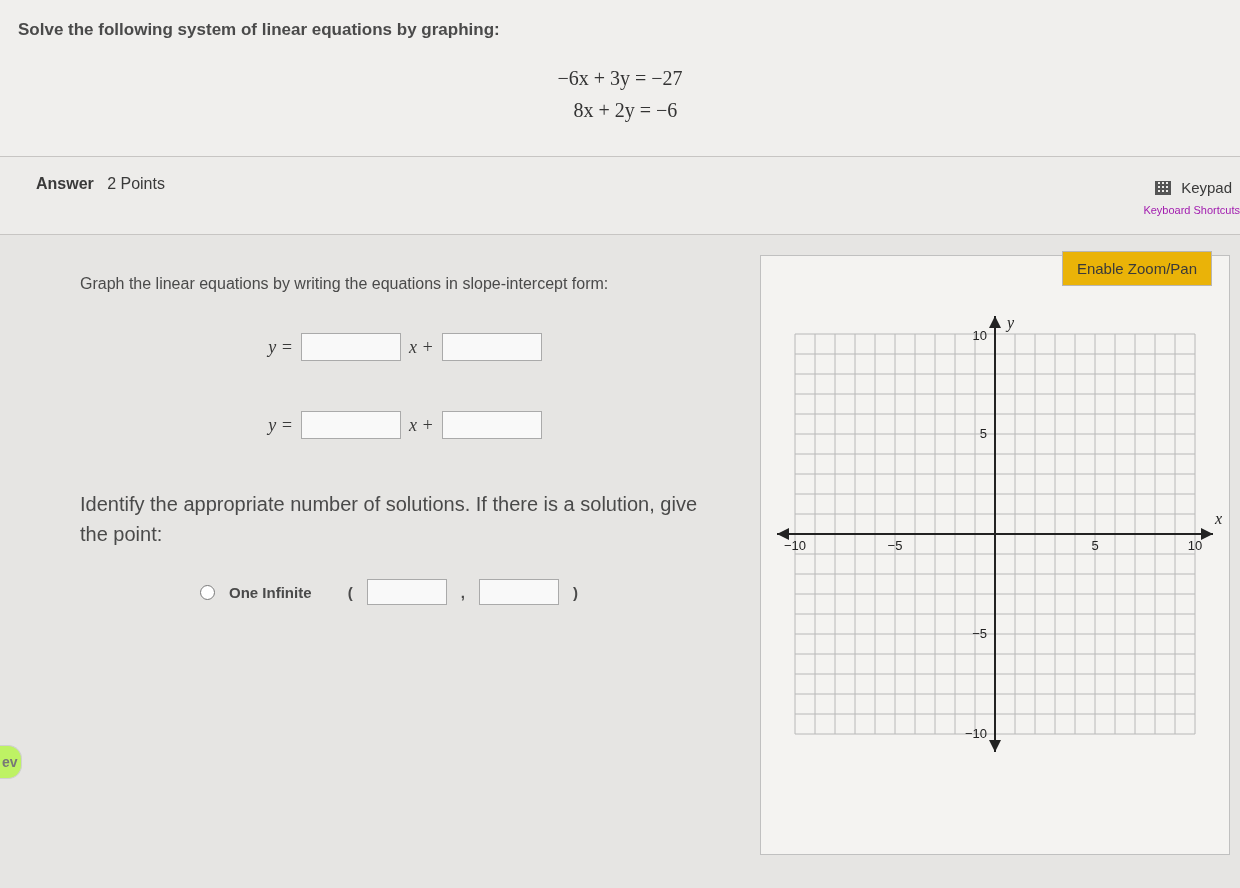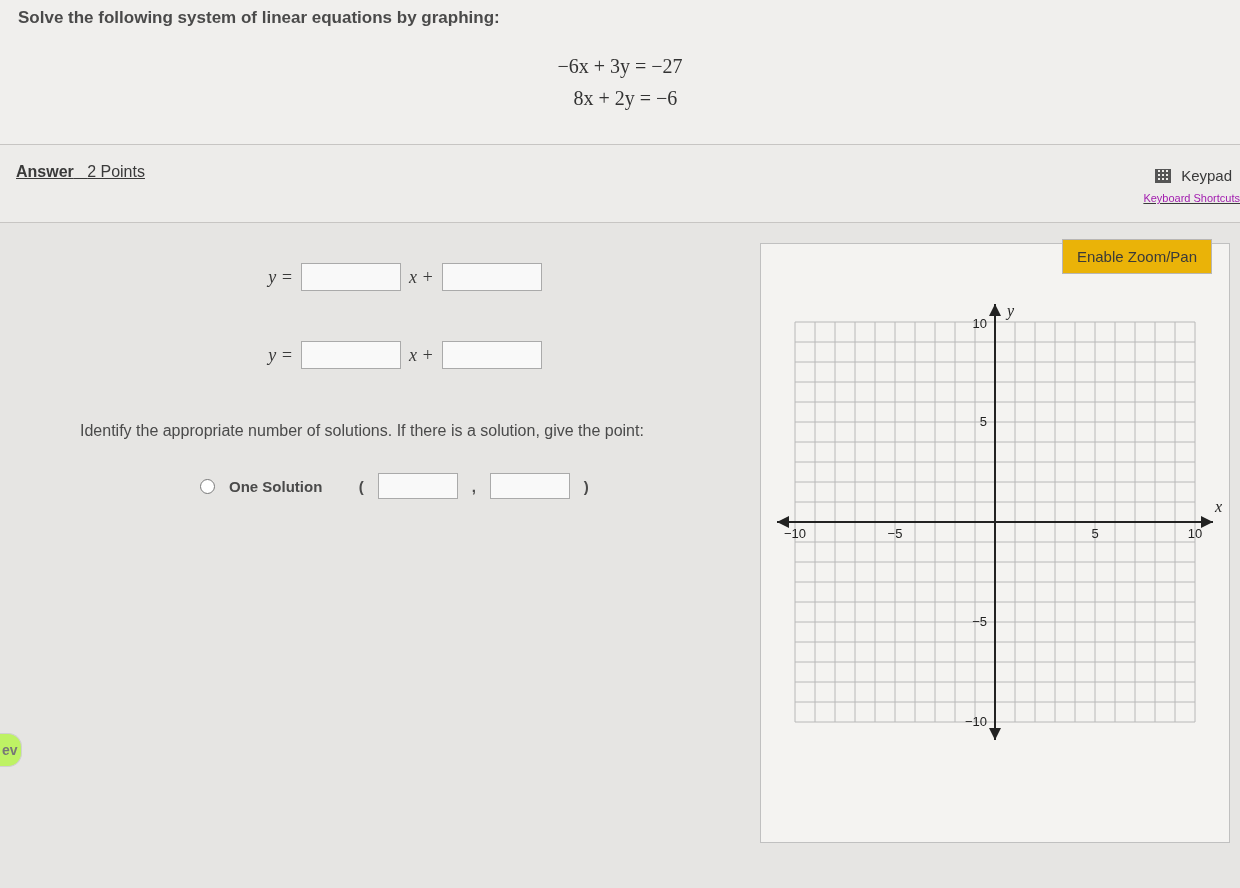--- a/index.html
+++ b/index.html
@@ -14,7 +14,7 @@
     }
     .question-area {
       background: #f0efed;
-      padding: 8px 18px 30px 18px;
+      padding: 20px 18px 30px 18px;
       border-bottom: 1px solid #c7c5c3;
     }
     .question-text {

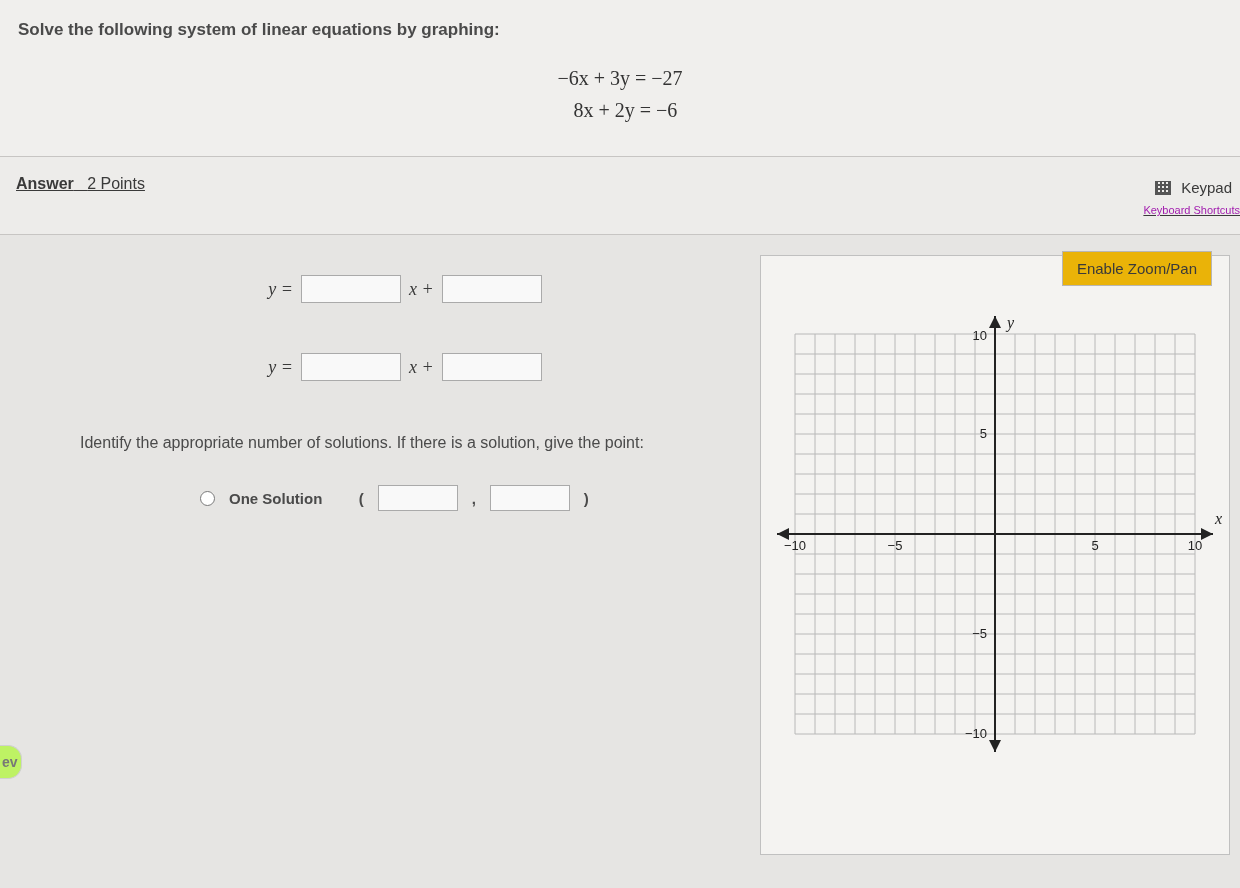--- a/index.html
+++ b/index.html
@@ -38,10 +38,9 @@
       display: flex;
       justify-content: space-between;
       align-items: flex-start;
-      padding: 18px 0px 18px 16px;
+      padding: 18px 0px 18px 36px;
       border-bottom: 1px solid #c7c5c3;
       background: #edecea;
-      text-decoration: underline;
     }
     .answer-label { font-size: 16px; }
     .answer-label b { font-weight: bold; }

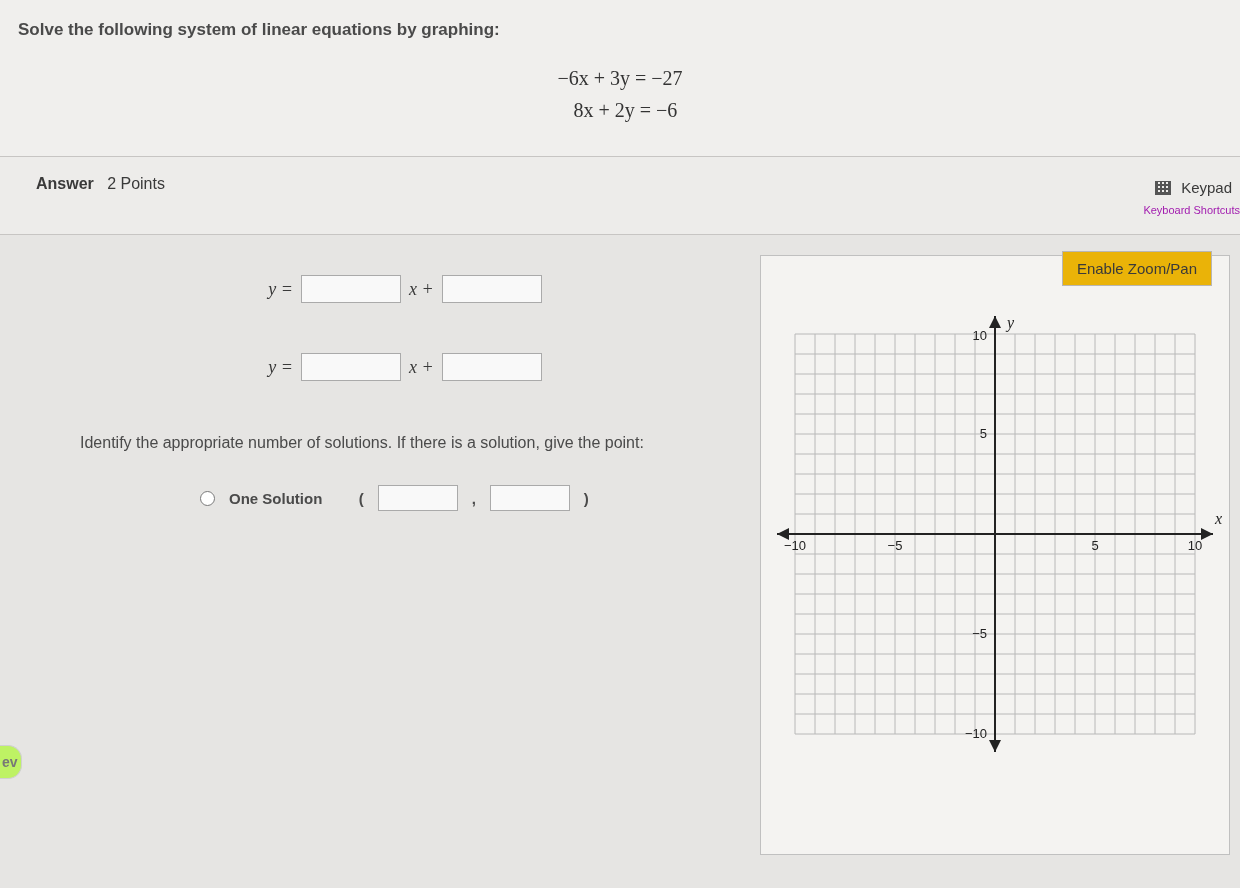--- a/index.html
+++ b/index.html
@@ -201,6 +201,7 @@
   <div class="prev-tab">ev</div>
 
   <div class="left-col">
+    <div class="instruction">Graph the linear equations by writing the equations in slope-intercept form:</div>
 
     <div class="eq-row">
       <span>y  =</span>

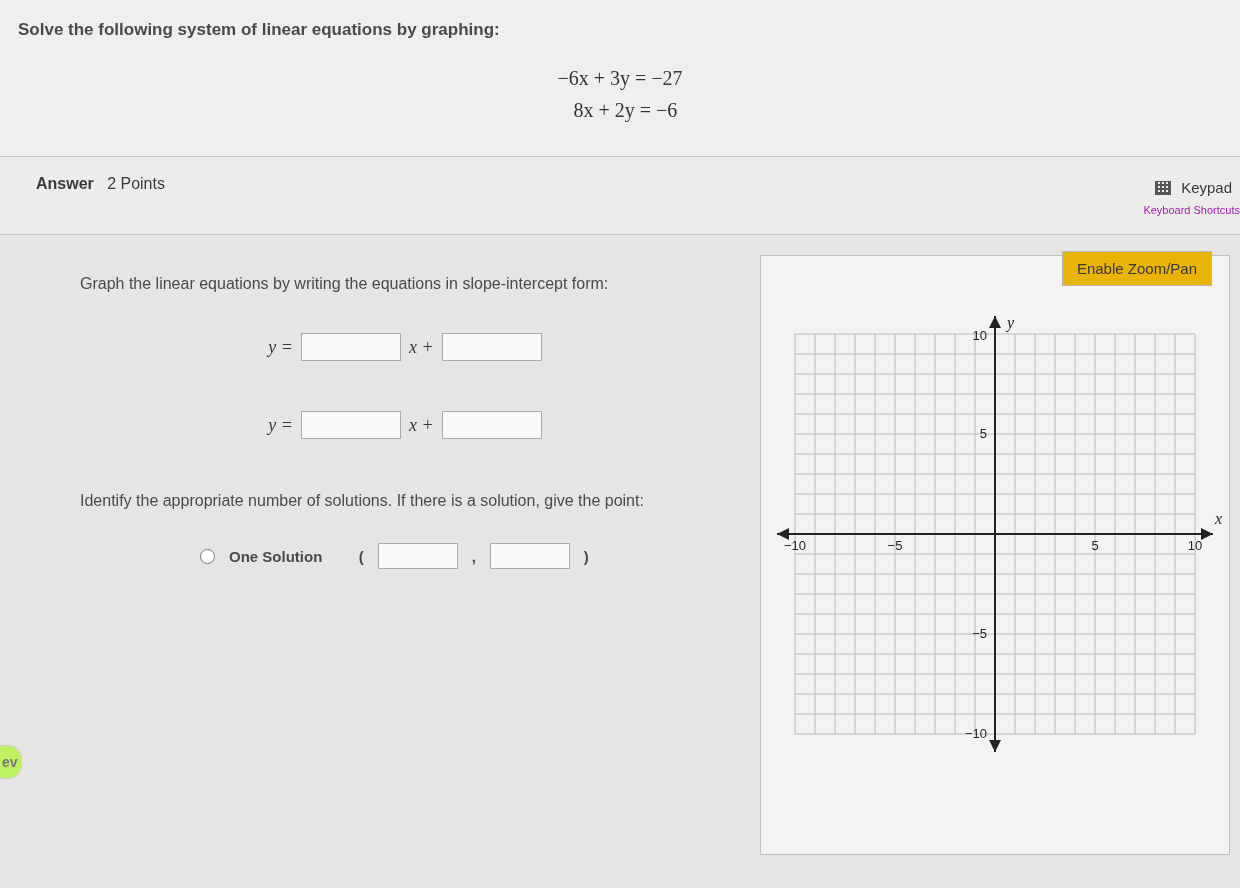--- a/index.html
+++ b/index.html
@@ -102,7 +102,7 @@
       font-size: 14px;
     }
     .identify-text {
-      font-size: 16px;
+      font-size: 20px;
       color: #4a4a4a;
       margin-bottom: 30px;
       line-height: 1.5;

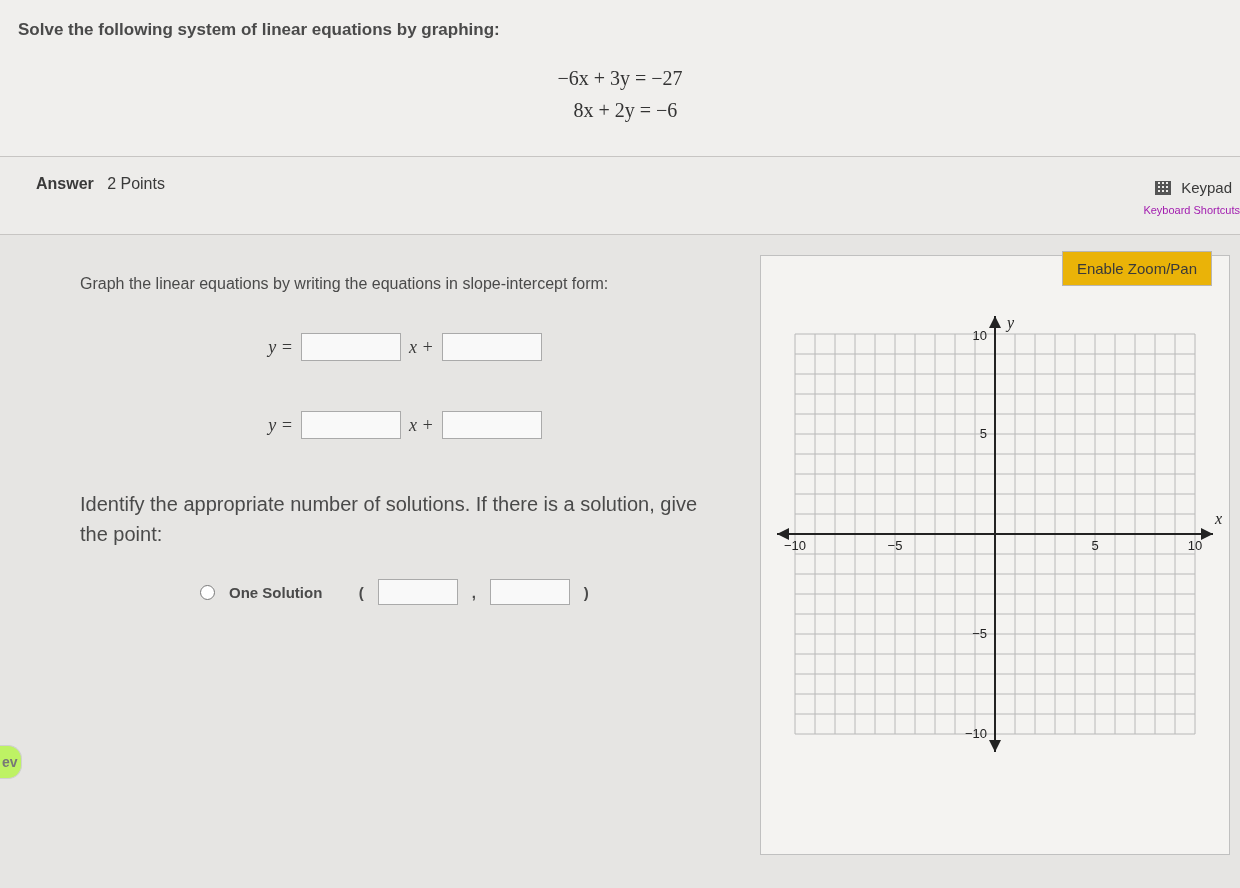--- a/index.html
+++ b/index.html
@@ -221,7 +221,7 @@
 
     <div class="radio-row">
       <input type="radio" name="sol" style="">
-      <span>One Solution</span>
+      <span>One Infinite</span>
       &nbsp;&nbsp;<span>(</span>
       <input class="coord-input" style="">
       <span>,</span>

